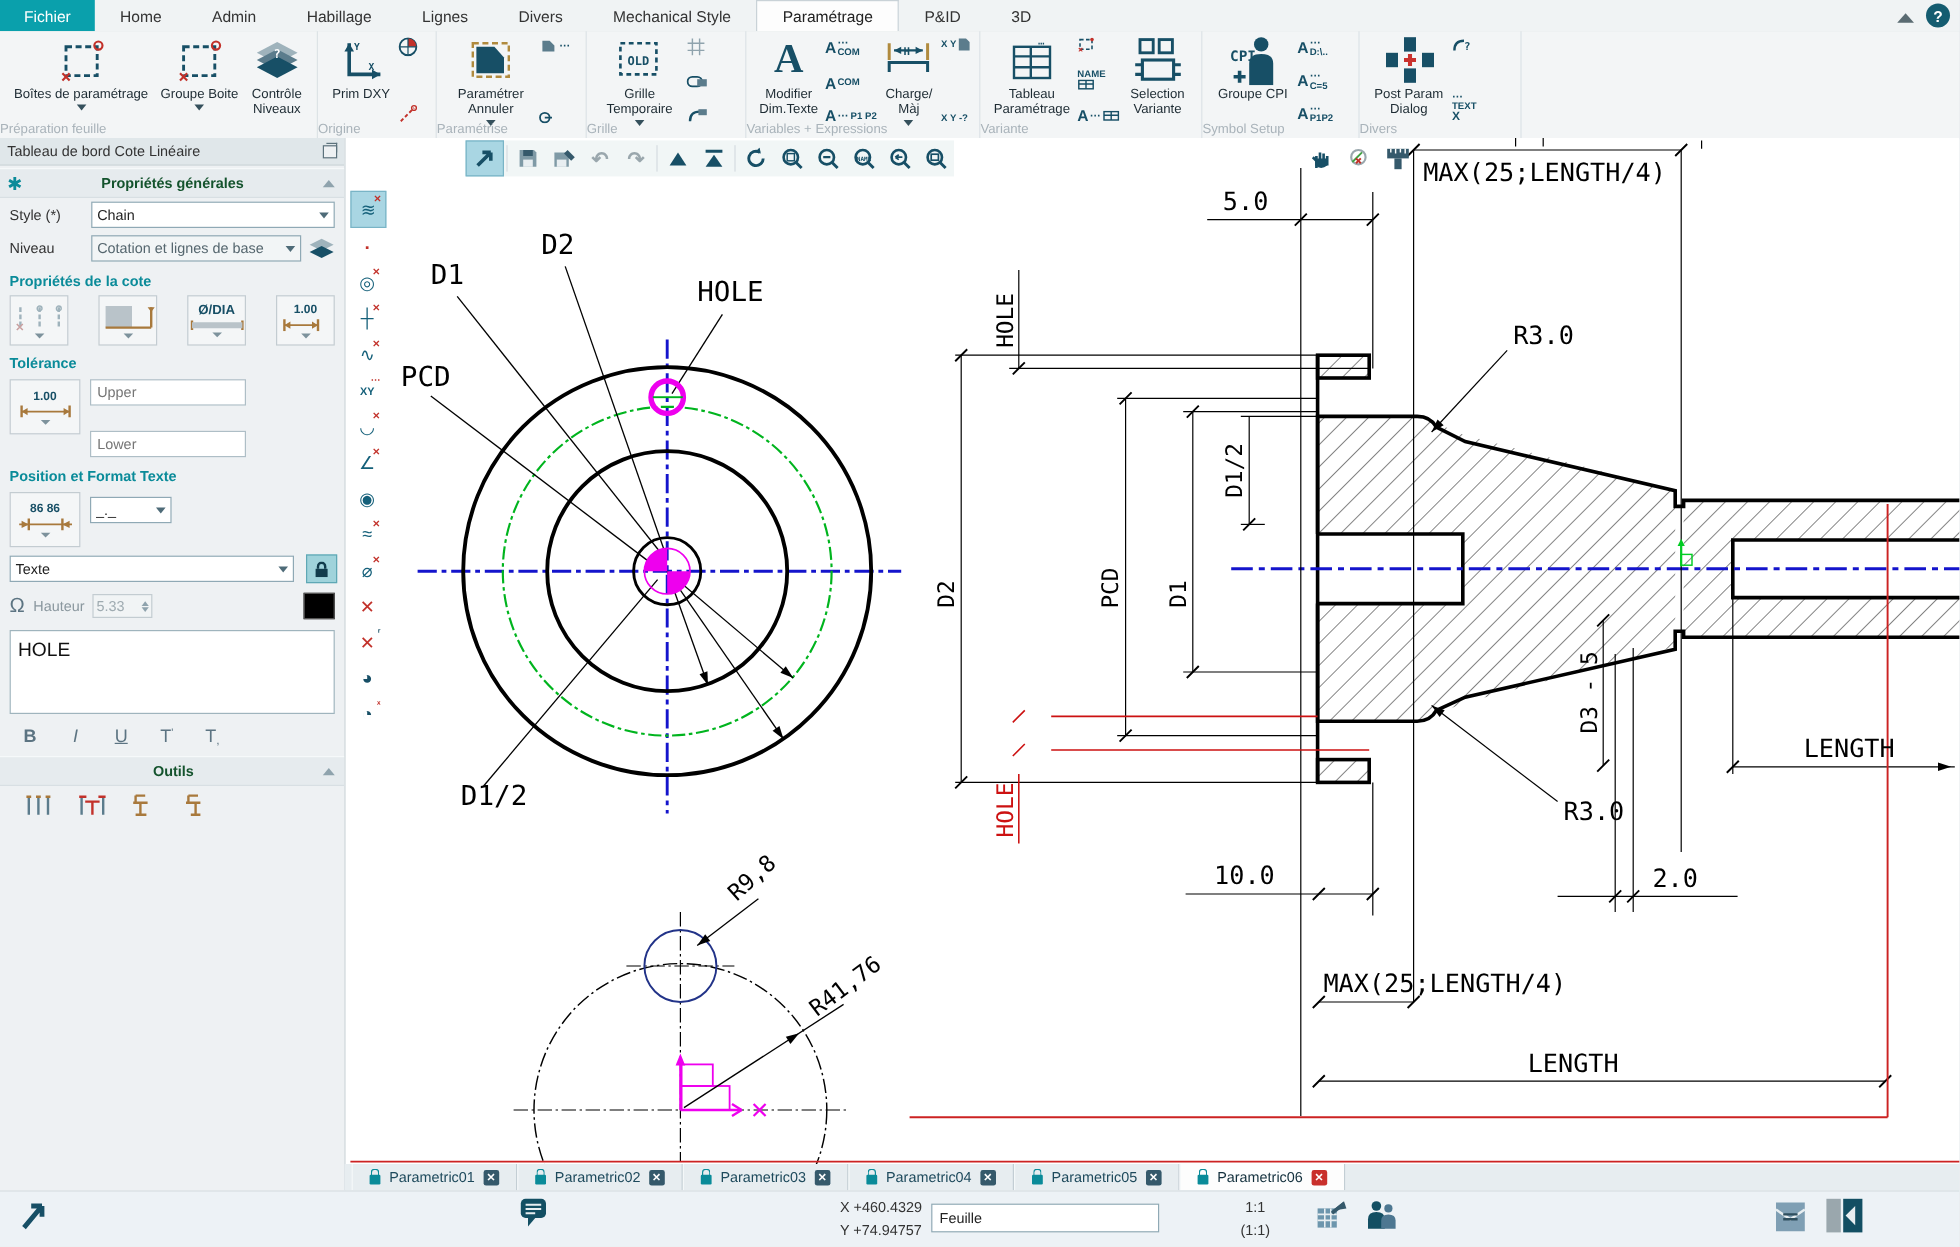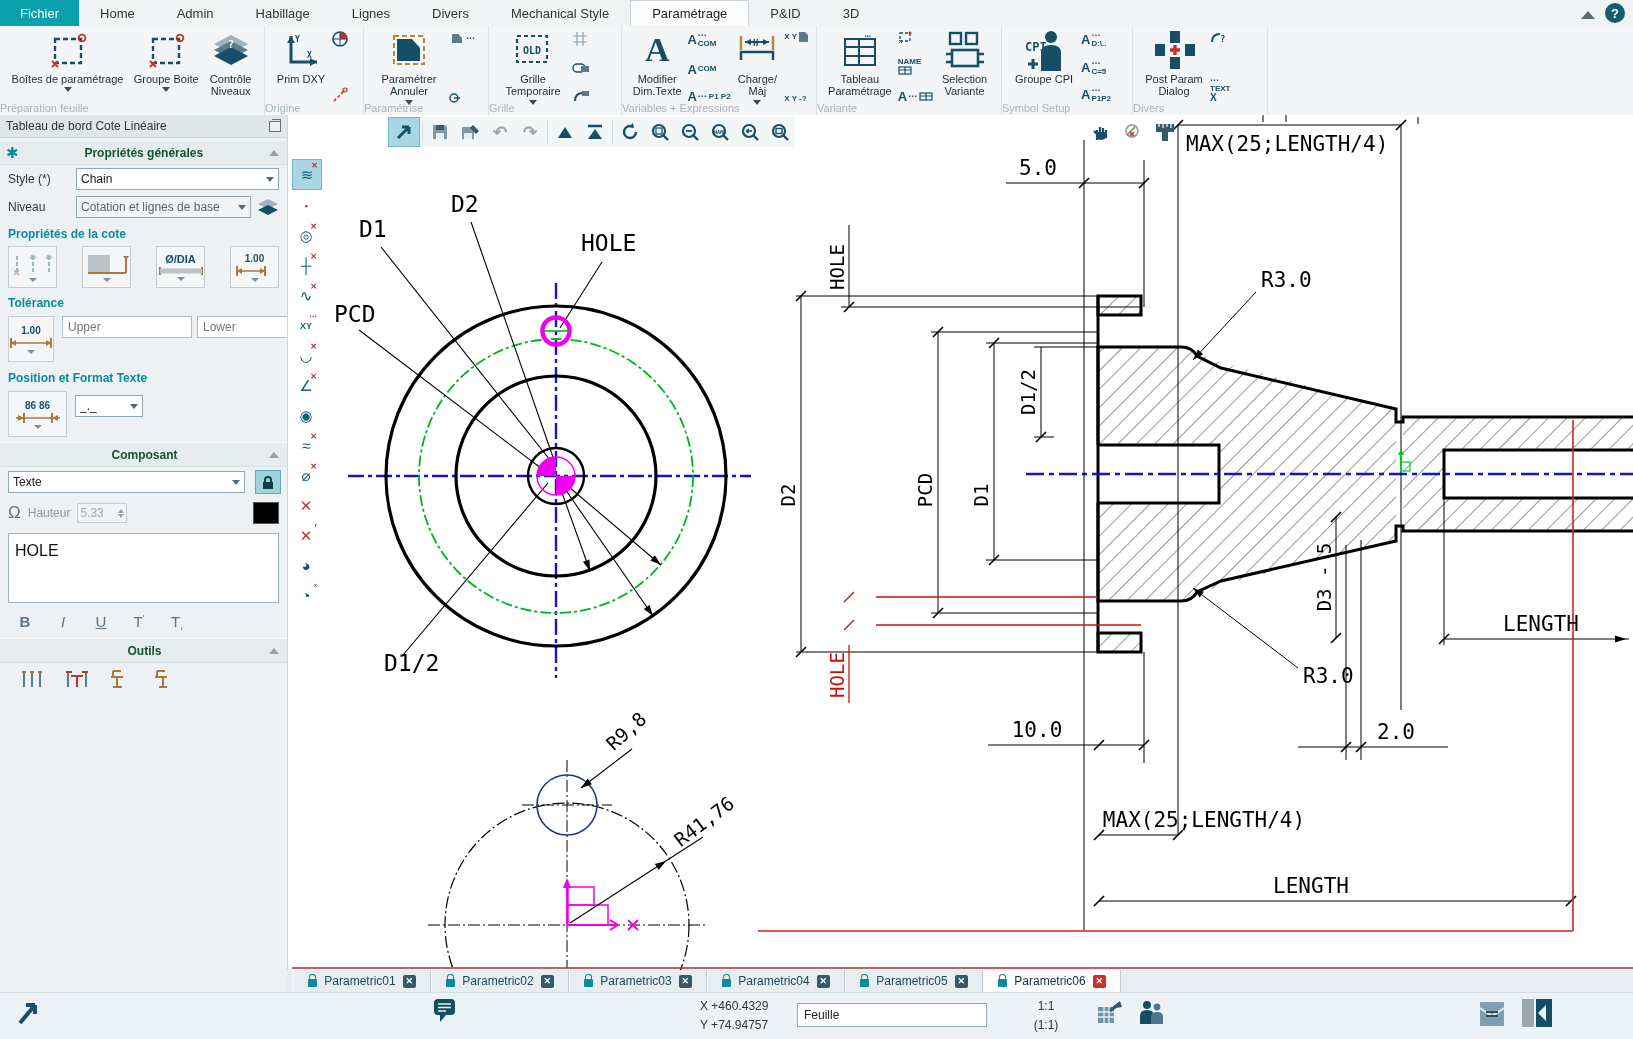--- a/index.html
+++ b/index.html
@@ -69,7 +69,7 @@
        border-top:4px solid #7d929c;margin-top:2px;}
   .dimglyph{color:#a8793c;font-size:10px;letter-spacing:0;font-weight:bold;white-space:nowrap;}
   .tolrow{display:flex;padding:3px 8px;gap:8px;align-items:flex-start;}
-  .tolinputs{display:flex;flex-direction:row;gap:5px;}
+  .tolinputs{display:flex;flex-direction:column;gap:21px;}
   .tolinputs input{width:118px;height:18px;border:1px solid #aebec6;background:#fff;
                    font-size:12px;color:#98a6ad;padding:1px 5px;font-family:"Liberation Sans",sans-serif;}
   .posrow{display:flex;padding:3px 8px;gap:8px;align-items:flex-start;}

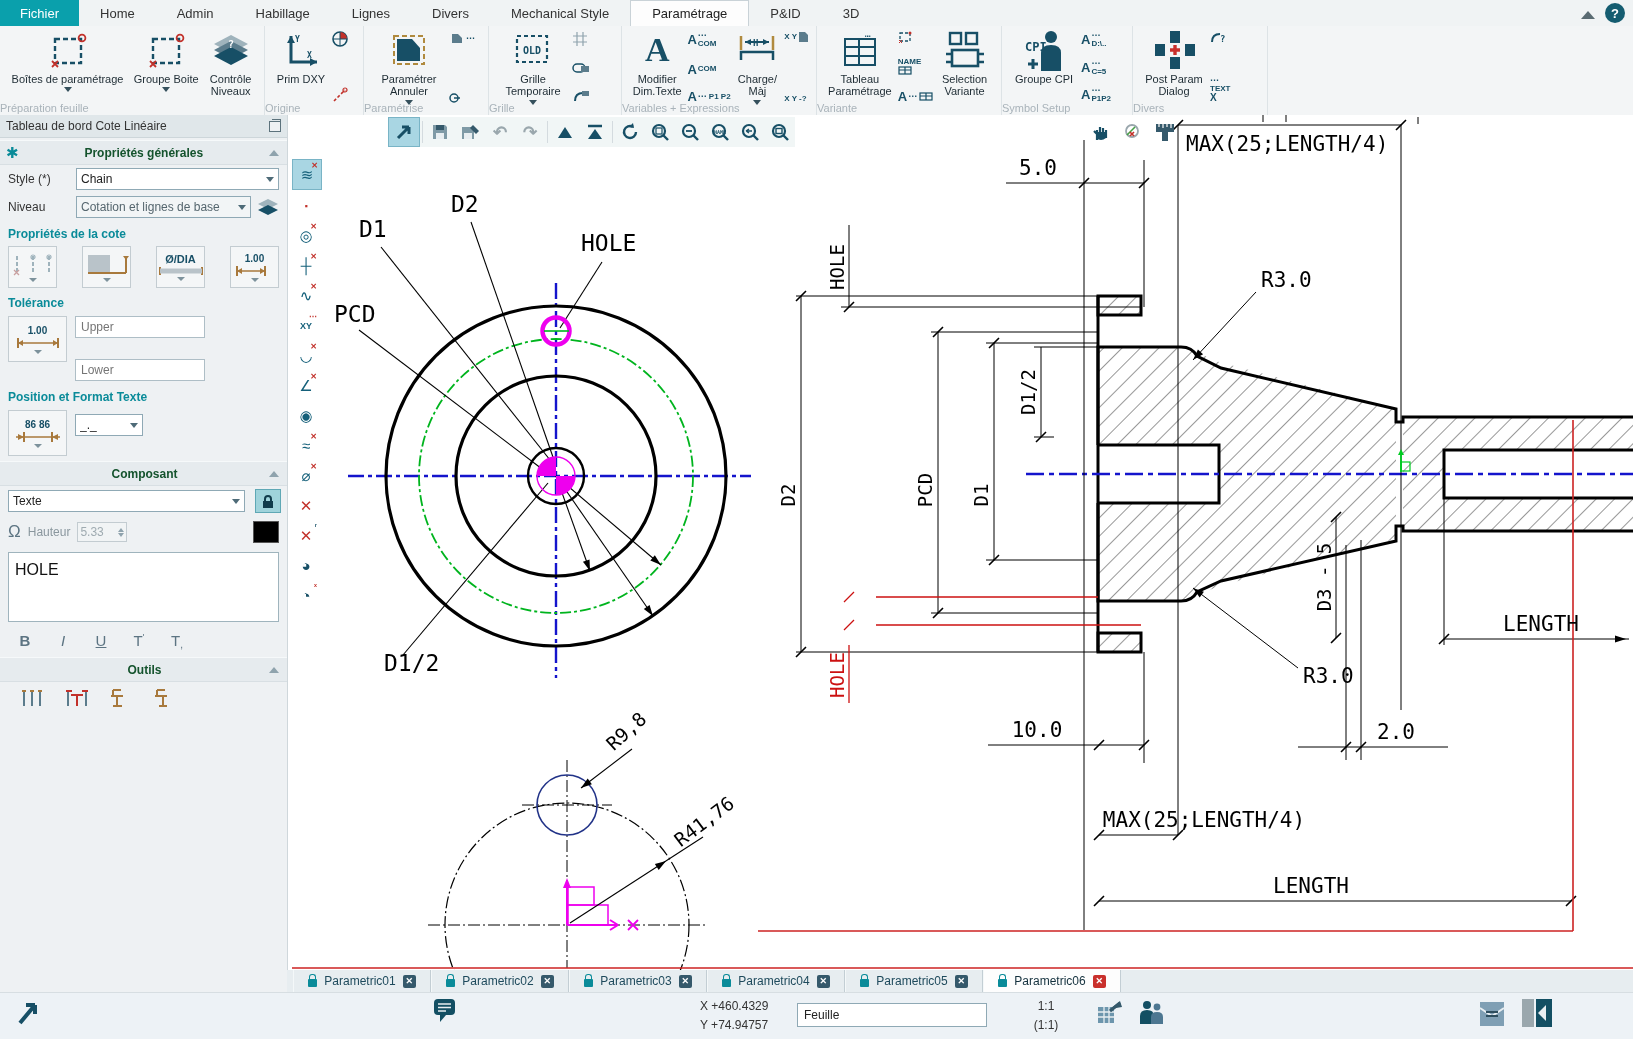--- a/index.html
+++ b/index.html
@@ -556,11 +556,6 @@
       </div>
     </div>
 
-    <div class="sechdr">
-      <span style="width:20px"></span>
-      <span class="cap">Composant</span>
-      <span class="coll"></span>
-    </div>
     <div class="prow" style="padding-right:6px">
       <div class="combo">
         <span class="cv">Texte</span>

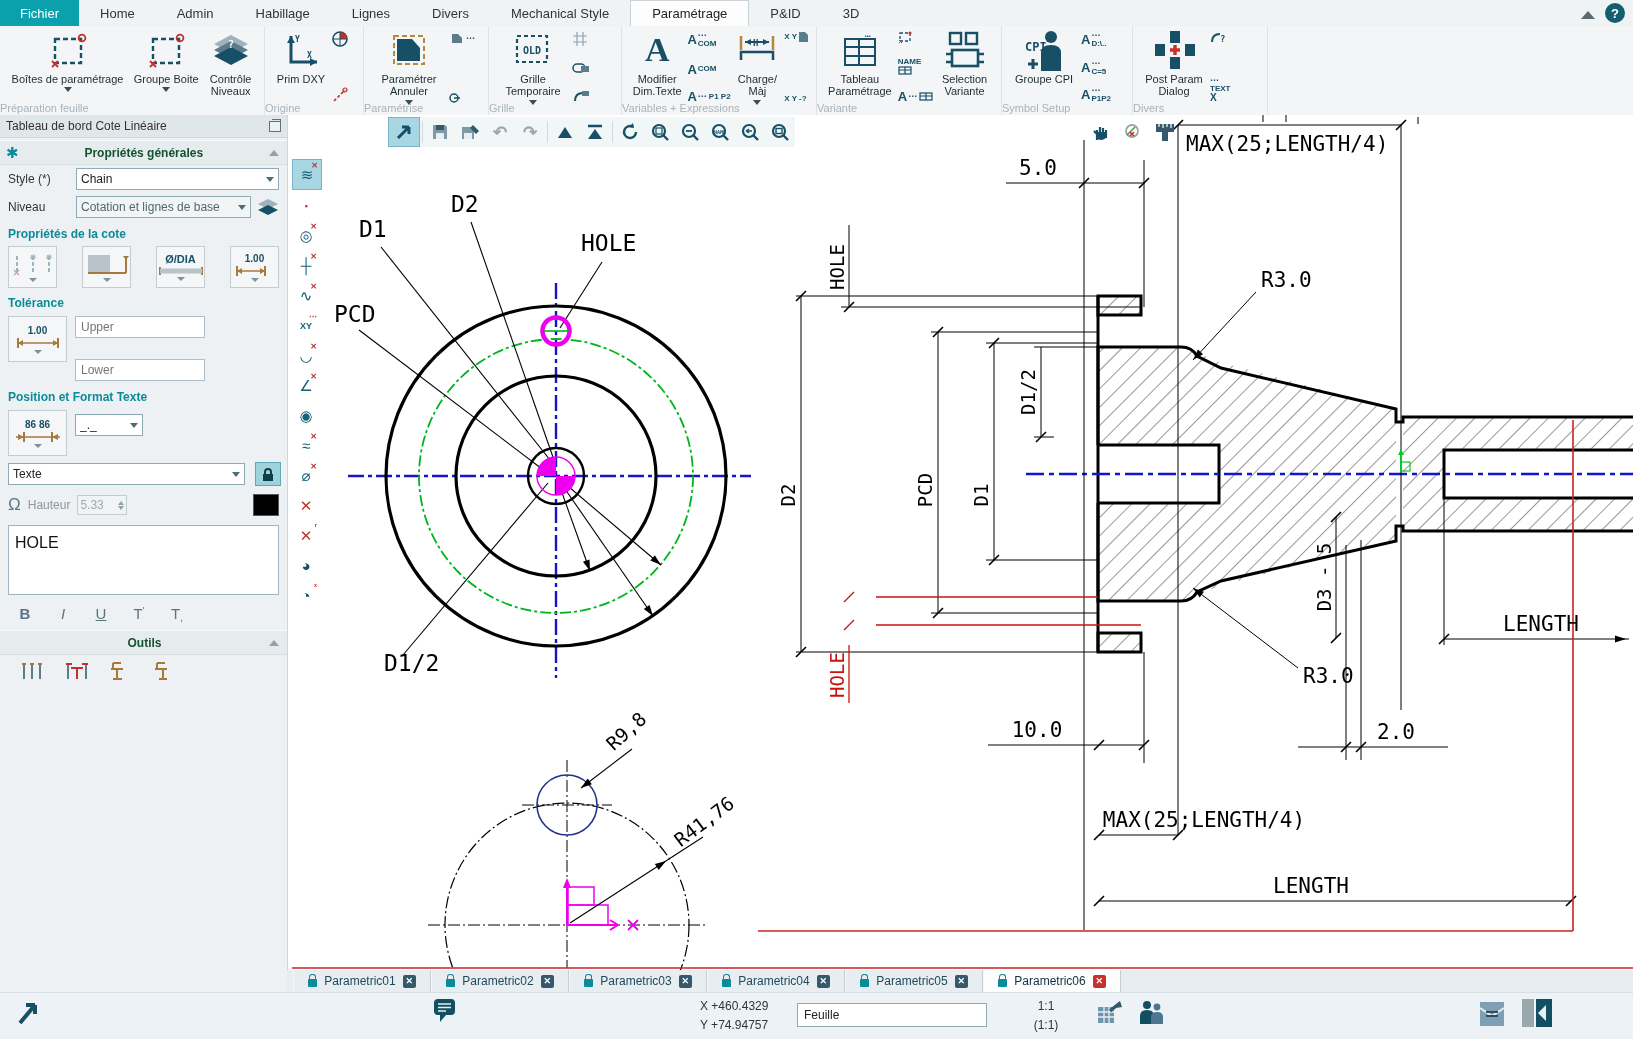--- a/index.html
+++ b/index.html
@@ -128,7 +128,7 @@
   #statusbar{position:absolute;left:0;top:992px;width:100%;height:47px;background:#edf2f6;
              border-top:1px solid #d7dee2;font-size:12px;color:#333;}
   #coords{position:absolute;left:700px;top:4px;width:86px;text-align:left;line-height:19px;}
-  #sheetfield{position:absolute;left:797px;top:10px;width:176px;height:22px;border:1px solid #8fa9b5;
+  #sheetfield{position:absolute;left:776px;top:10px;width:176px;height:22px;border:1px solid #8fa9b5;
               background:#fff;font-size:12px;padding:0 6px;font-family:"Liberation Sans",sans-serif;color:#222;}
   #scalebox{position:absolute;left:1016px;top:4px;width:60px;text-align:center;line-height:19px;}
 

